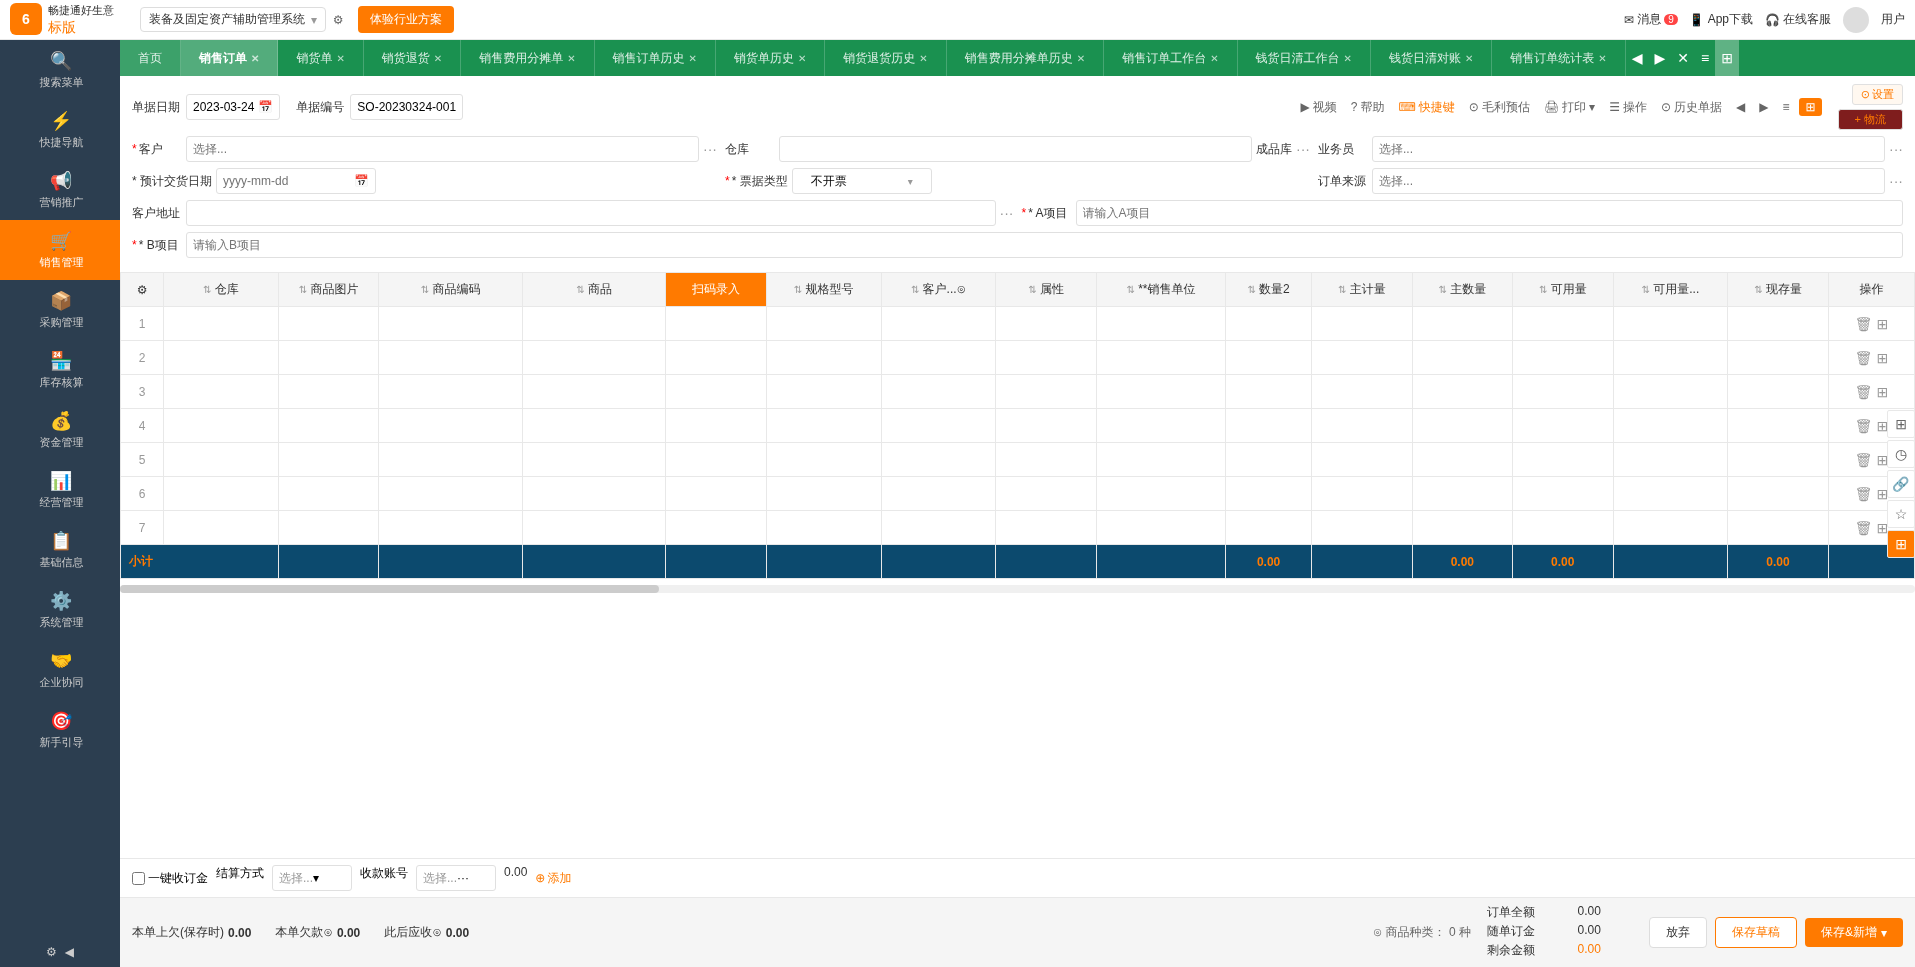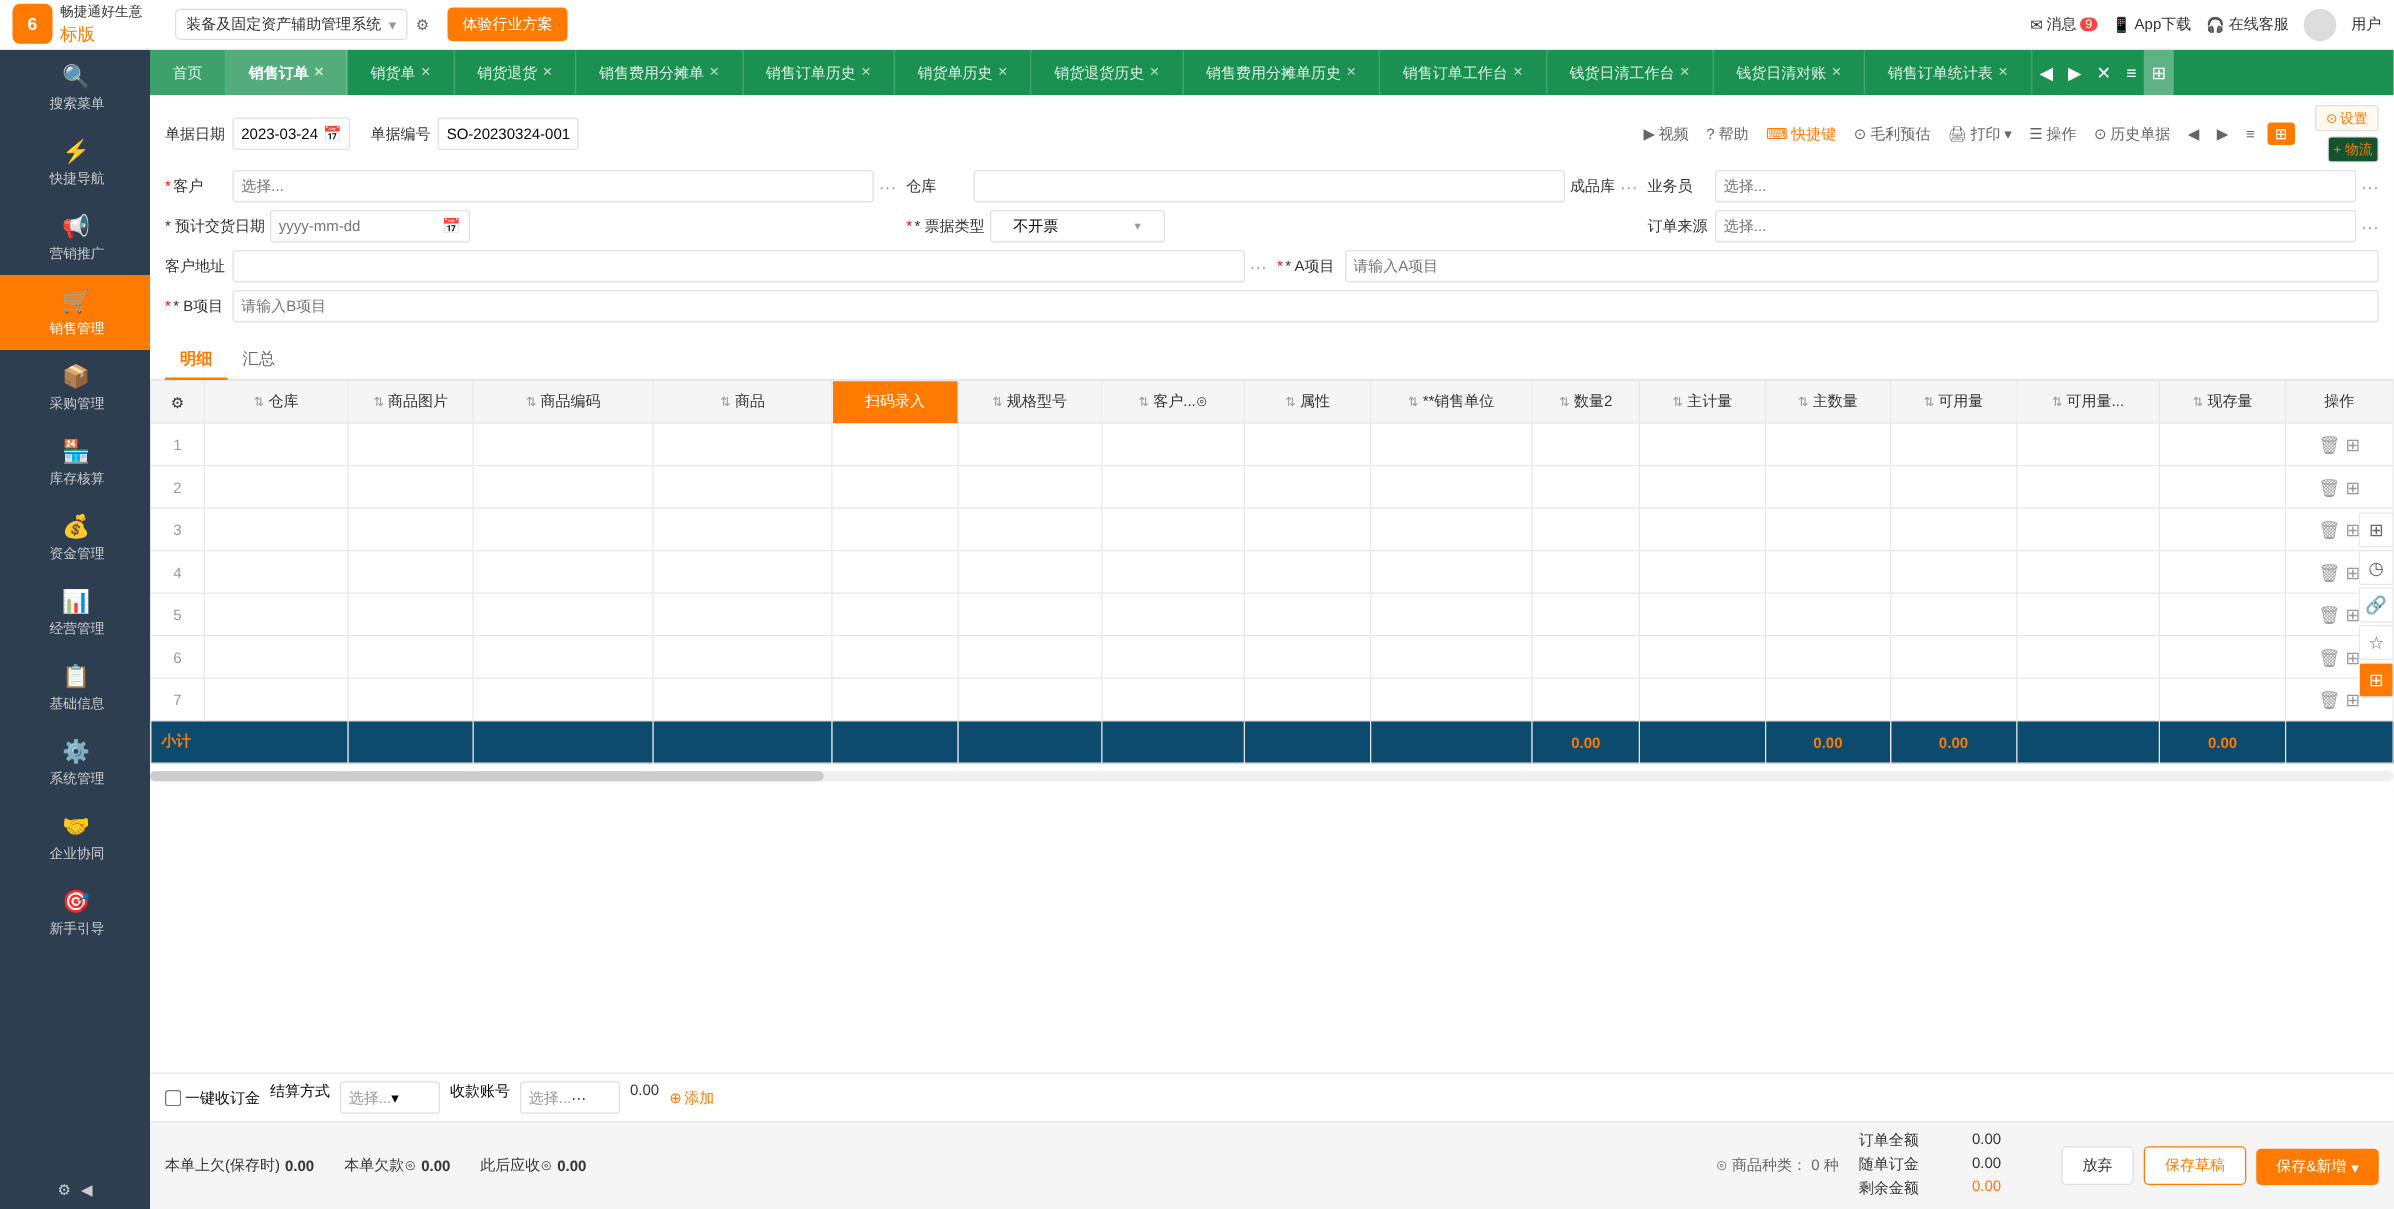--- a/index.html
+++ b/index.html
@@ -390,12 +390,12 @@
     .btn-material {
       border: 1px solid #e0e0e0;
       border-radius: 3px;
-      padding: 2px 4px;
+      padding: 2px 16px;
       font-size: 11px;
       cursor: pointer;
       display: flex; align-items: center; gap: 2px;
       color: #ff7a00;
-      background: #14532d;
+      background: #7f1d1d;
     }
   </style>
 </head>

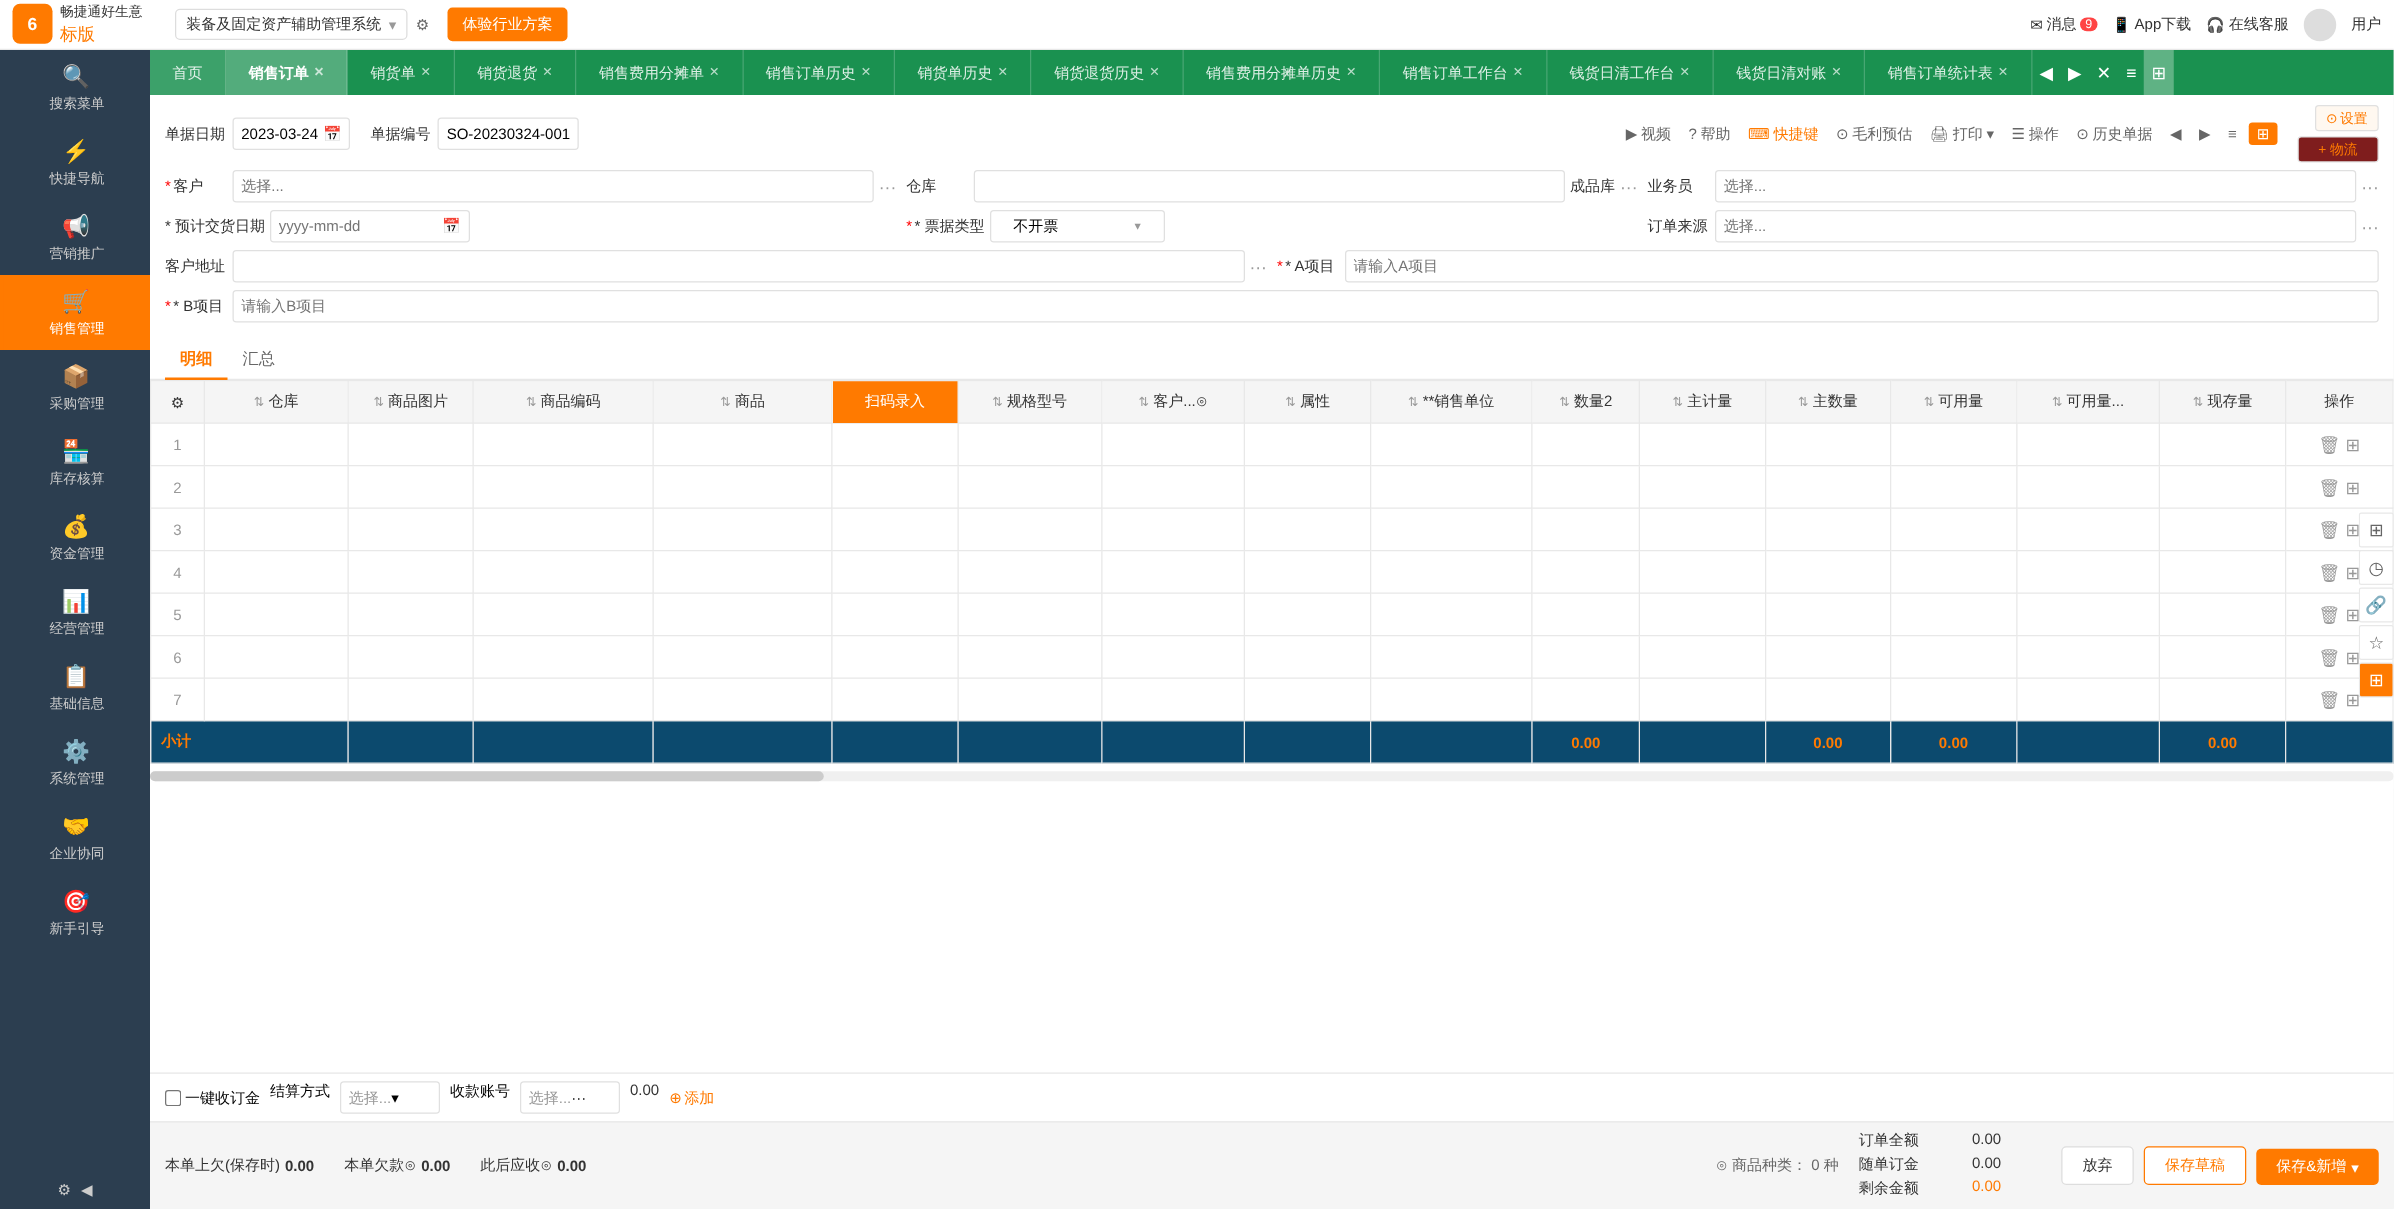--- a/index.html
+++ b/index.html
@@ -675,10 +675,6 @@
     </div>
   </div>
 
-  <div class="sub-tabs">
-    <div class="sub-tab active">明细</div>
-    <div class="sub-tab">汇总</div>
-  </div>
 
   <div class="table-wrapper">
     <table class="data-table">

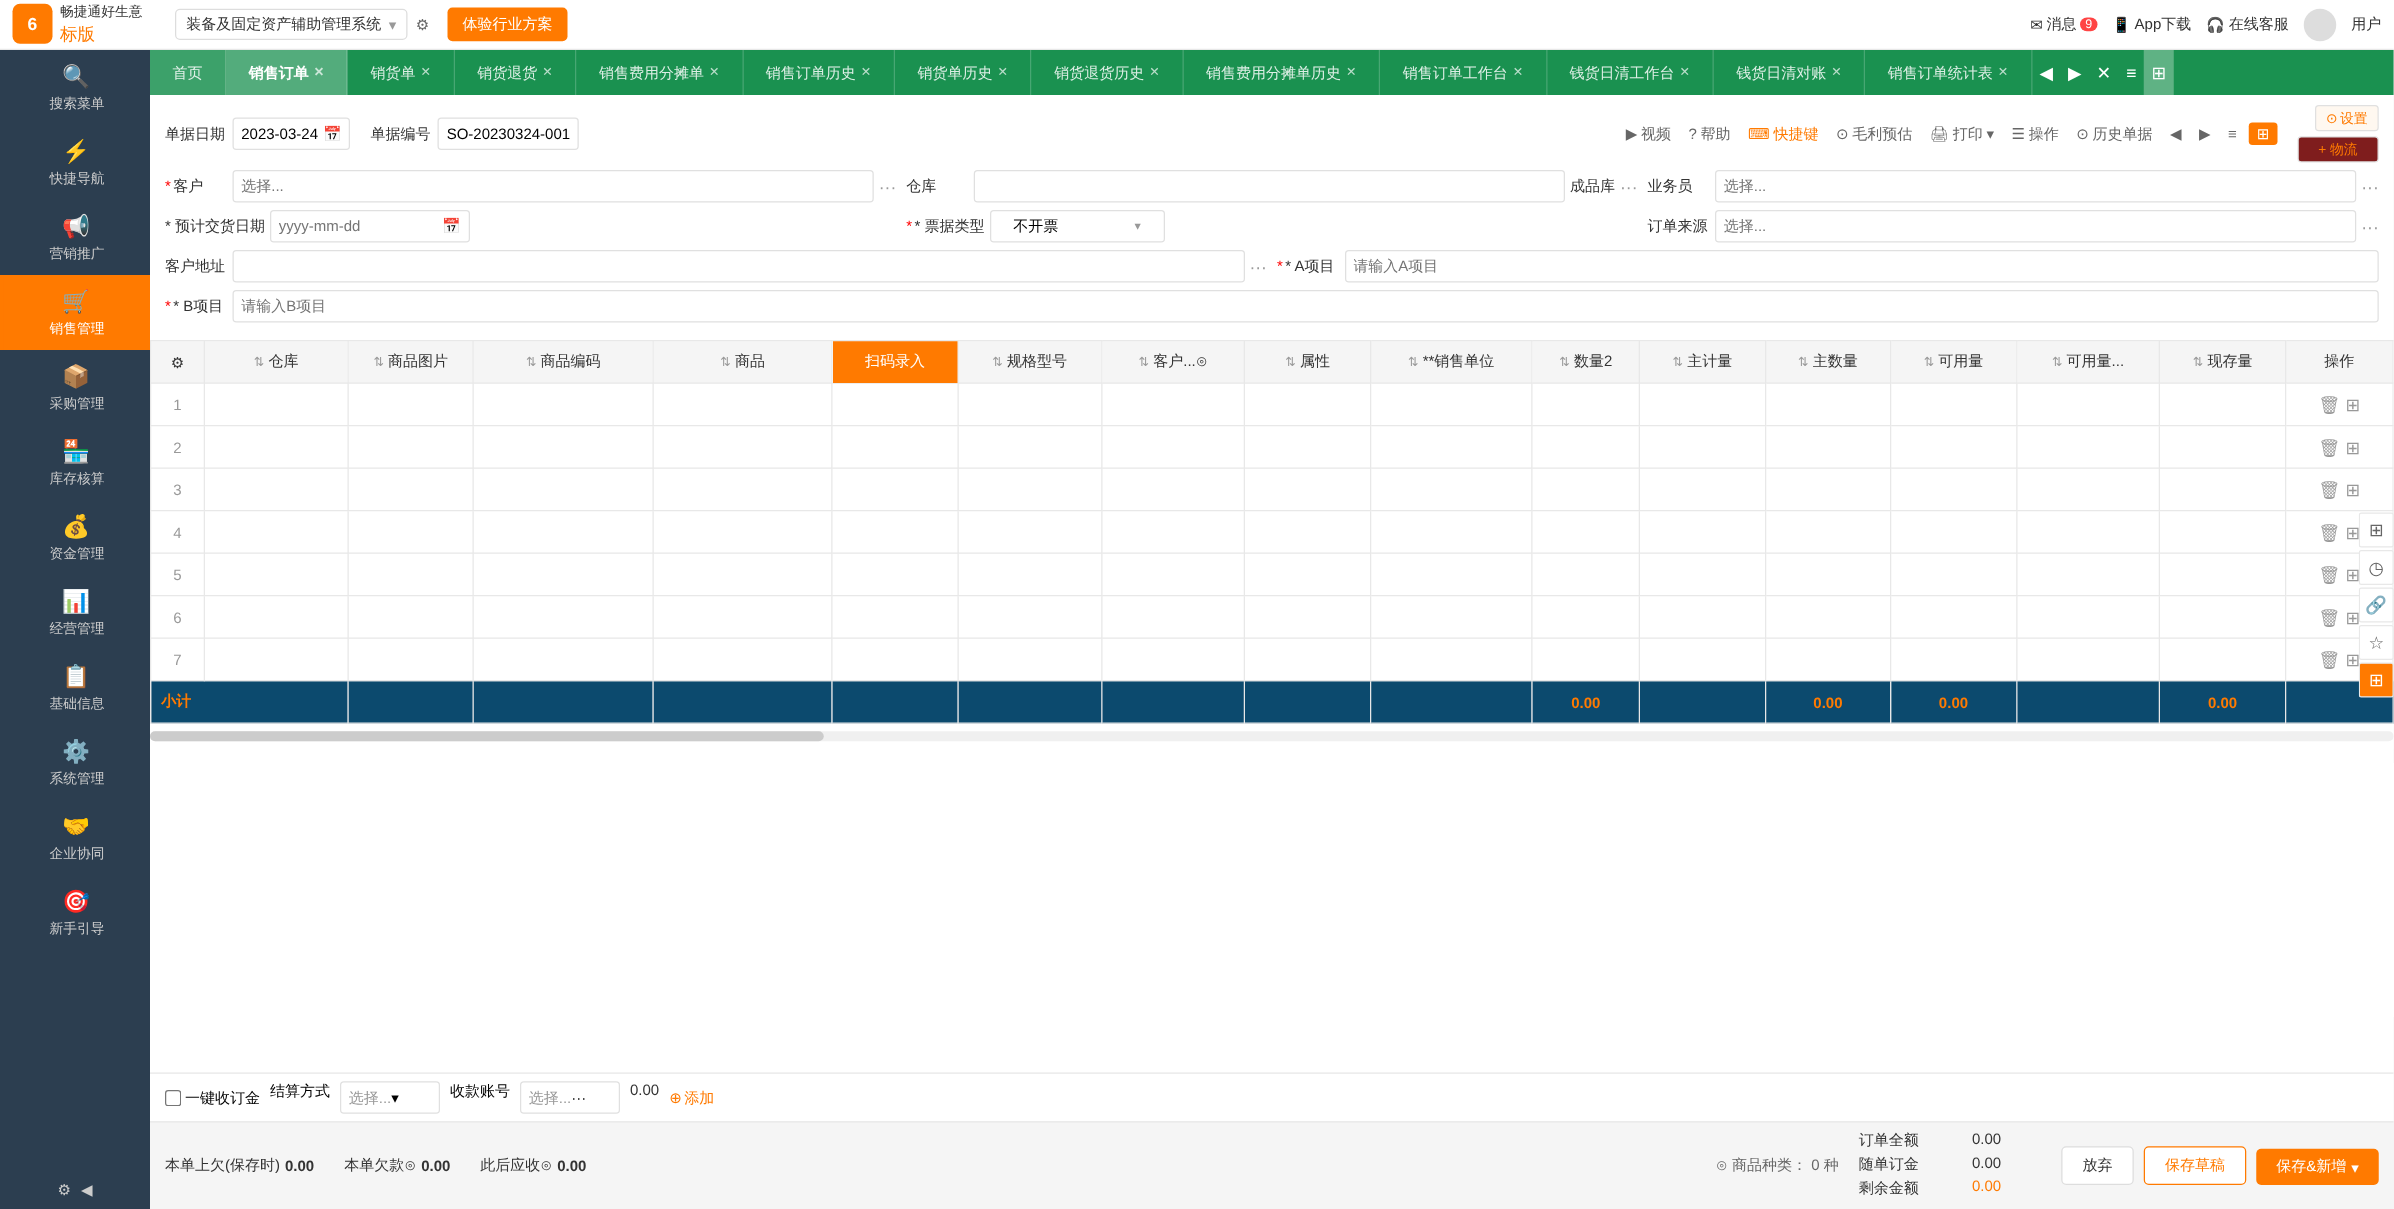--- a/index.html
+++ b/index.html
@@ -309,7 +309,7 @@
     }
     .summary-row { display: flex; justify-content: space-between; gap: 16px; margin-bottom: 2px; }
     .summary-val { color: #333; min-width: 50px; text-align: right; }
-    .footer-btns { display: flex; gap: 8px; align-items: flex-end; padding-left: 32px; }
+    .footer-btns { display: flex; gap: 8px; align-items: center; padding-left: 32px; }
     .btn-discard {
       border: 1px solid #ddd;
       background: white;

